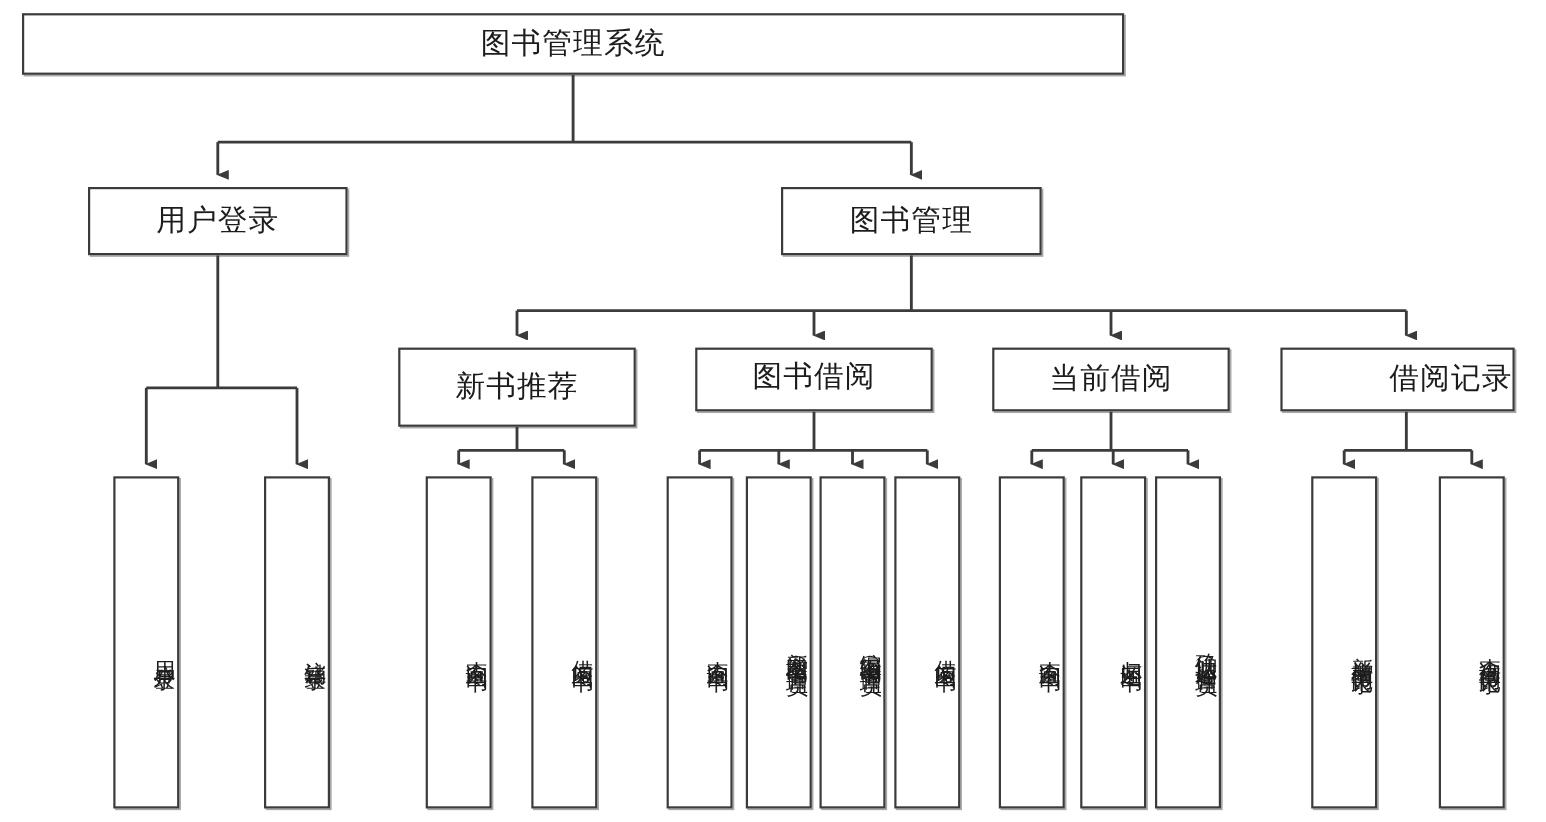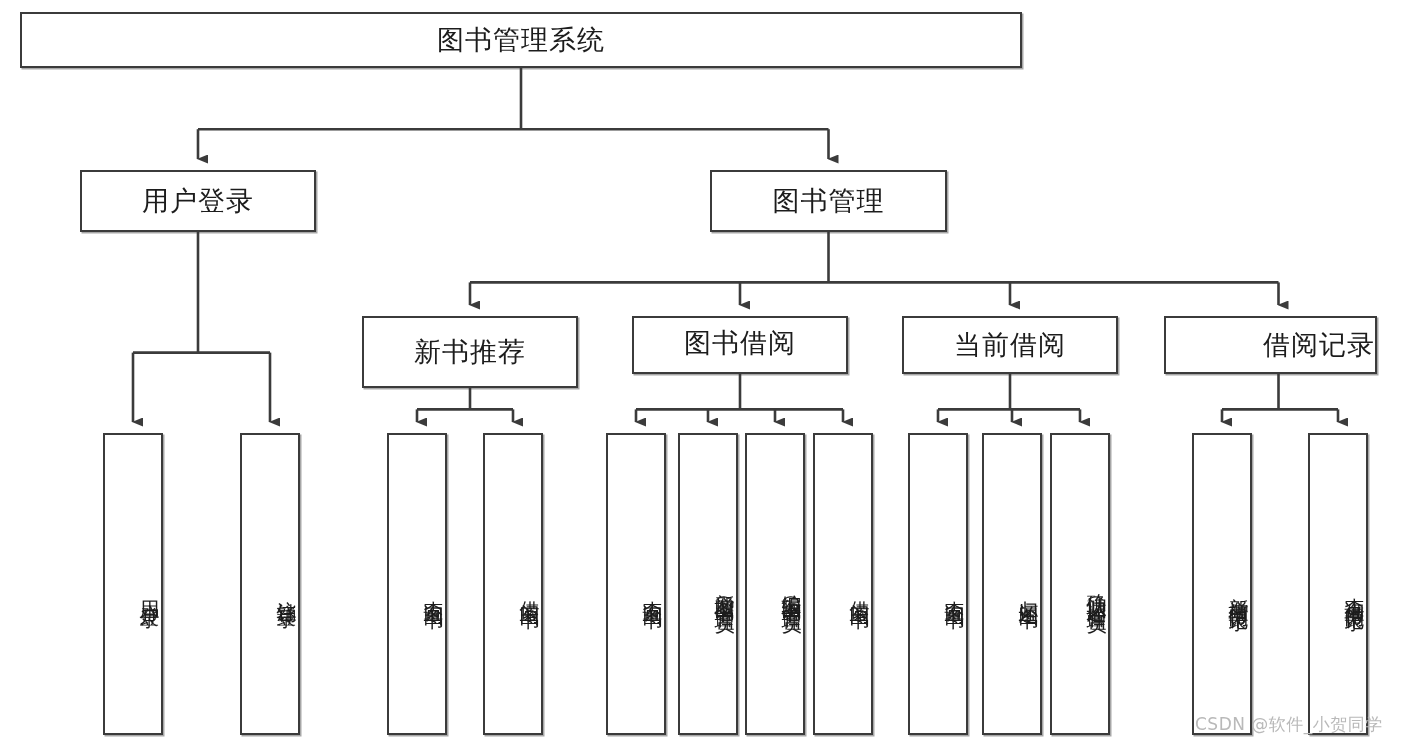--- a/index.html
+++ b/index.html
@@ -174,7 +174,6 @@
       </div>
     </div>
 
-  <div class="watermark" style="left:1195px; top:713px;">CSDN @软件_小贺同学</div>
 
 </div>
 

